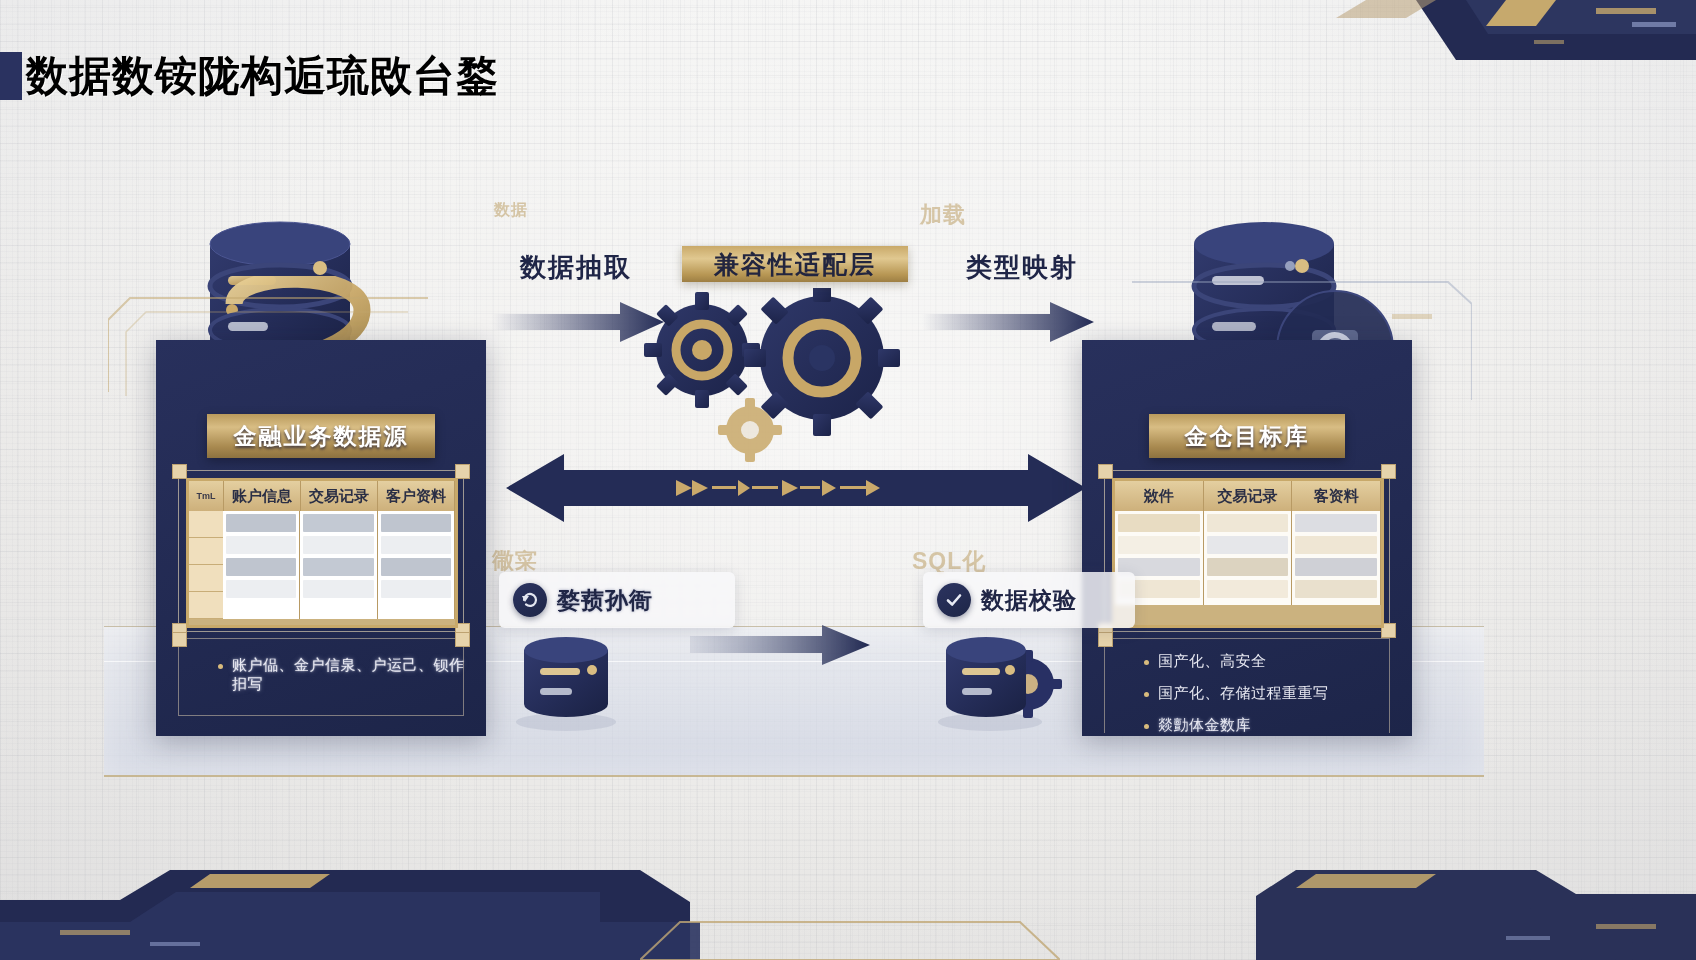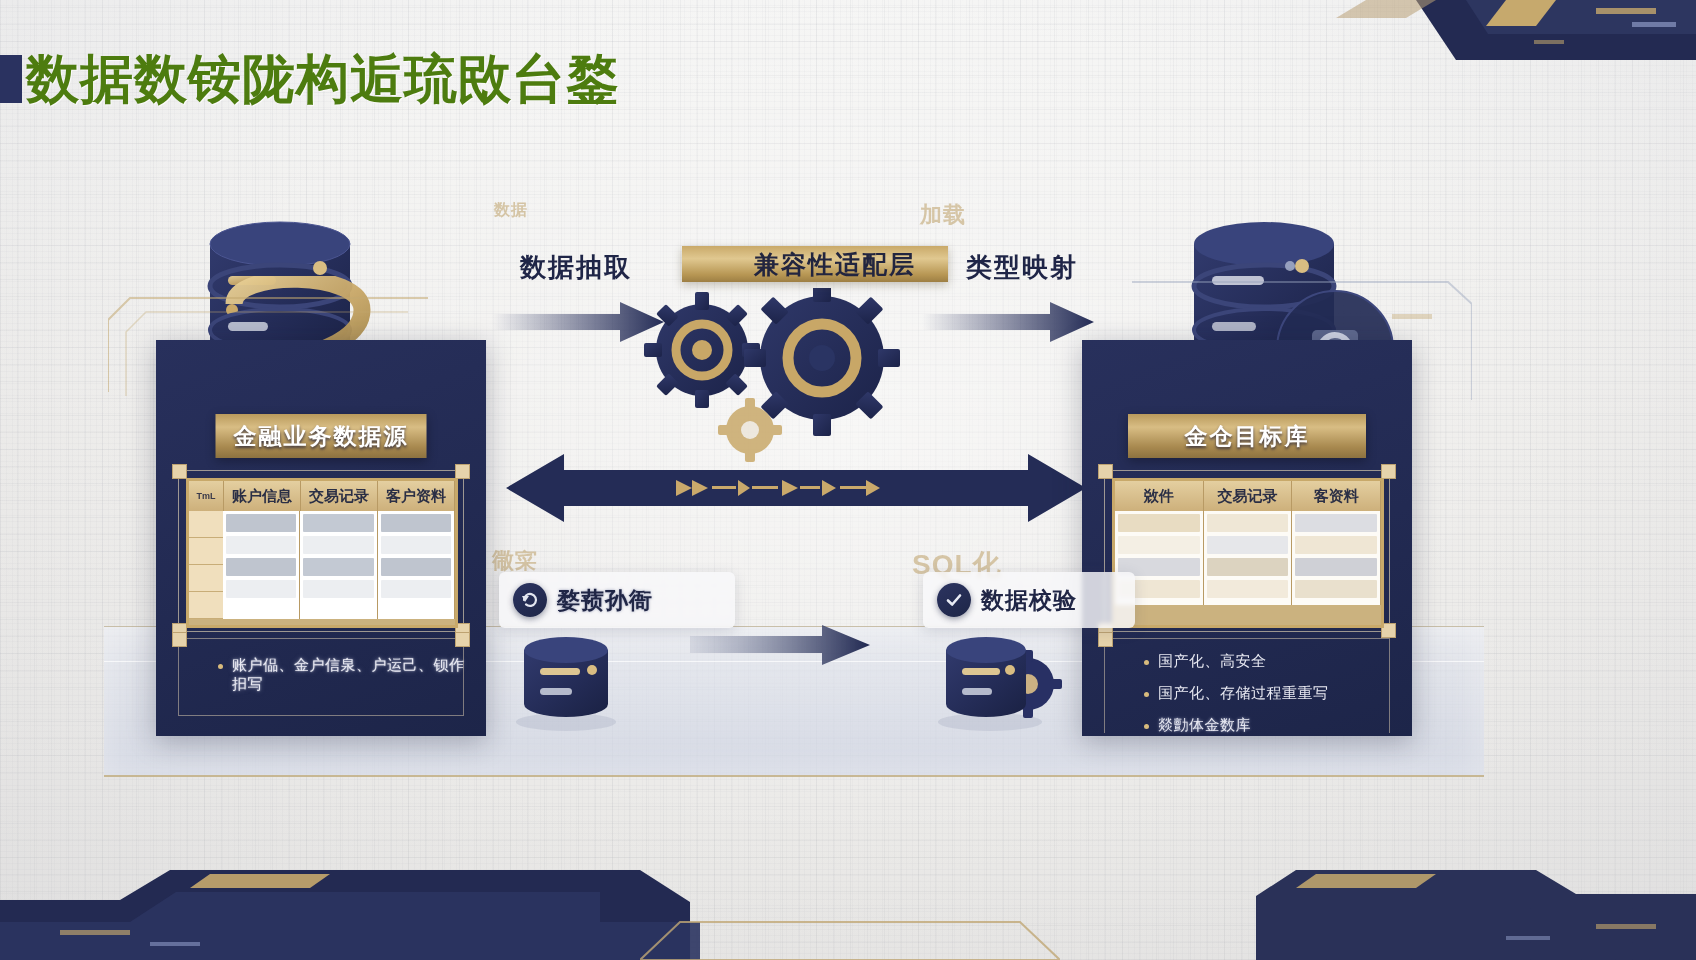--- a/index.html
+++ b/index.html
@@ -36,7 +36,7 @@
   .title-wrap{position:absolute;left:0;top:52px;display:flex;align-items:center;}
   .title-bar{width:22px;height:48px;background:#2a3260;margin-right:4px;}
   .title{
-    font-size:53px;font-weight:700;color:#4d7c0f;letter-spacing:1px;
+    font-size:42px;font-weight:700;color:#000000;letter-spacing:1px;
     line-height:1;white-space:nowrap;
     text-shadow:1px 1px 0 rgba(255,255,255,.7);
   }

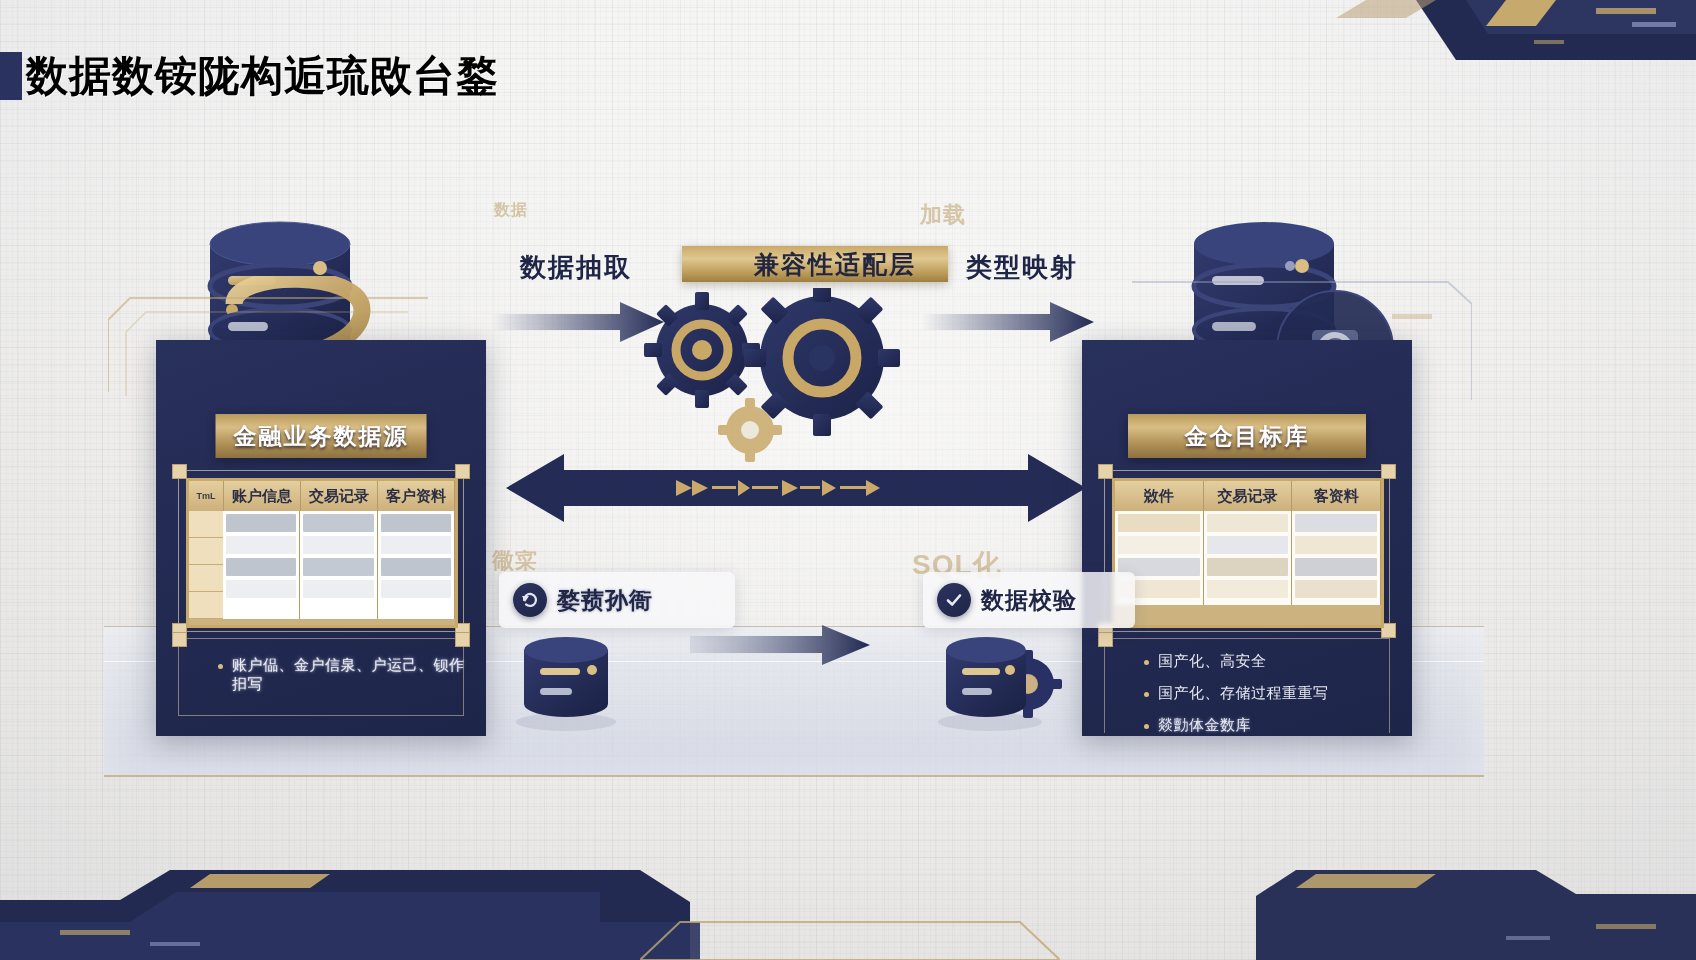--- a/index.html
+++ b/index.html
@@ -90,7 +90,7 @@
   .gold-chip{position:absolute;
      background:linear-gradient(180deg,#c9a969 0%,#e0c890 35%,#b79653 80%,#9d7f44 100%);
      display:flex;align-items:center;justify-content:center;
-     box-shadow:0 3px 9px rgba(60,50,20,.28);padding-left:40px;}
+     box-shadow:0 3px 9px rgba(60,50,20,.28);}
   .gold-chip span{font-size:25px;font-weight:700;color:#22253f;letter-spacing:2px;}
 
   

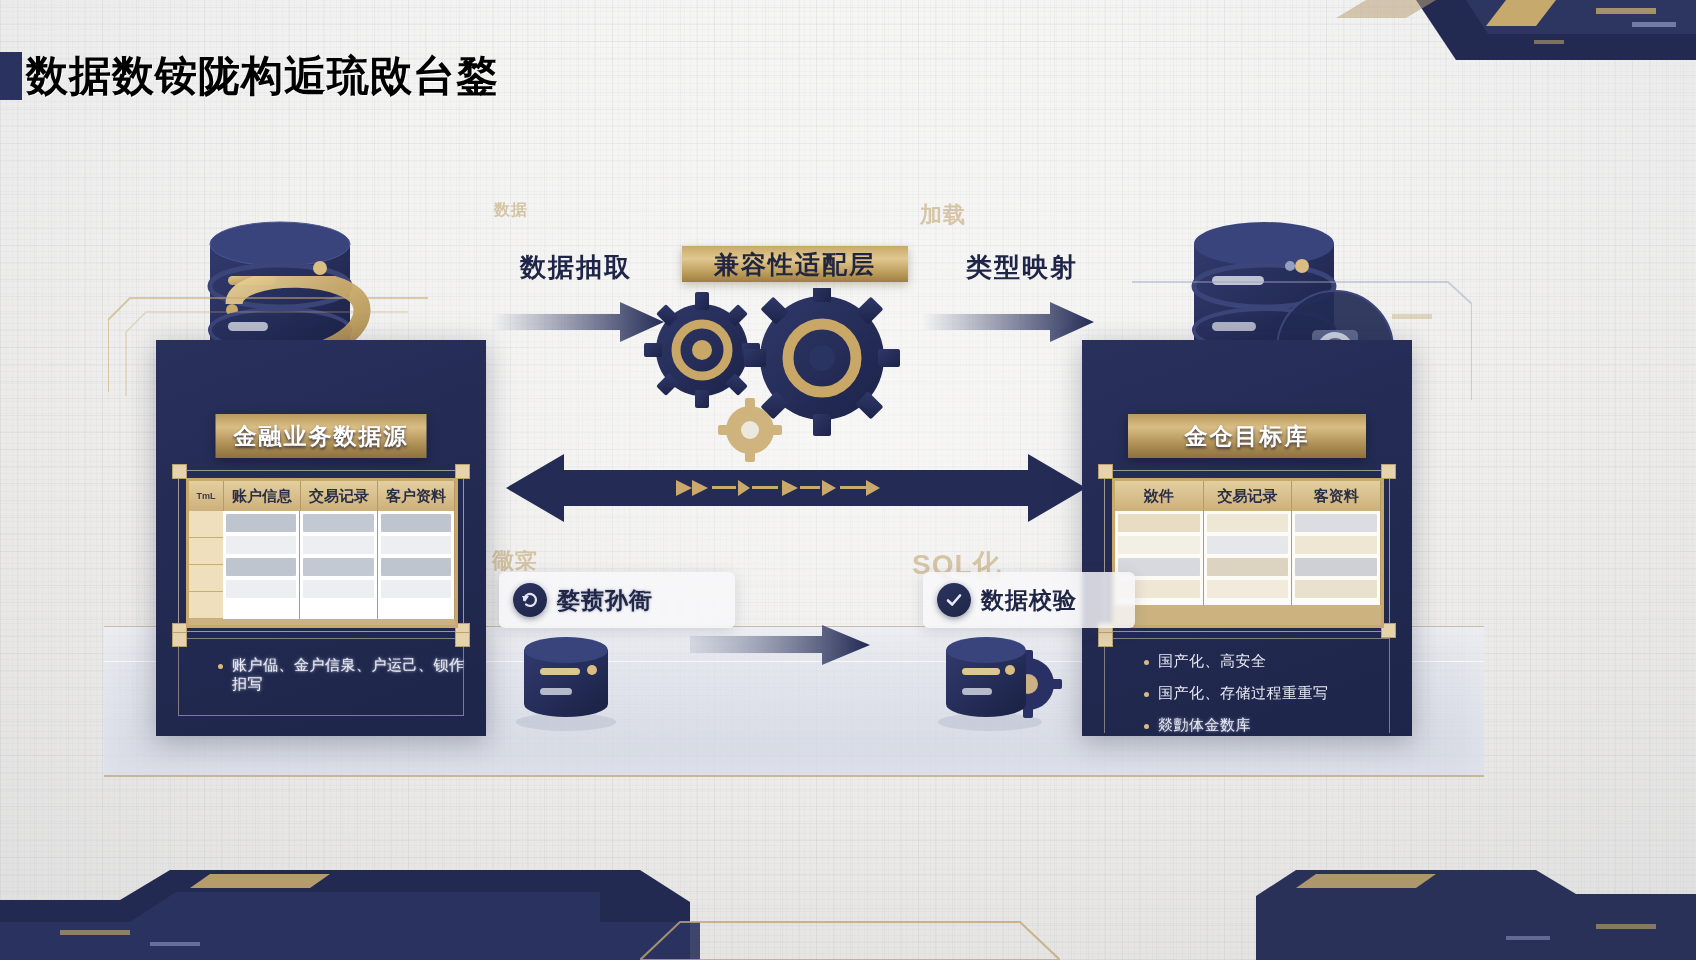--- a/index.html
+++ b/index.html
@@ -48,7 +48,7 @@
   .panel-right{left:1082px;top:340px;width:330px;height:396px;}
 
   .ribbon{position:absolute;left:50%;transform:translateX(-50%);
-    width:211px;height:44px;
+    width:228px;height:44px;
     background:linear-gradient(180deg,#b99a5c 0%,#d8bd84 30%,#a8894f 75%,#8d7240 100%);
     display:flex;align-items:center;justify-content:center;
     box-shadow:0 3px 10px rgba(0,0,0,.3);

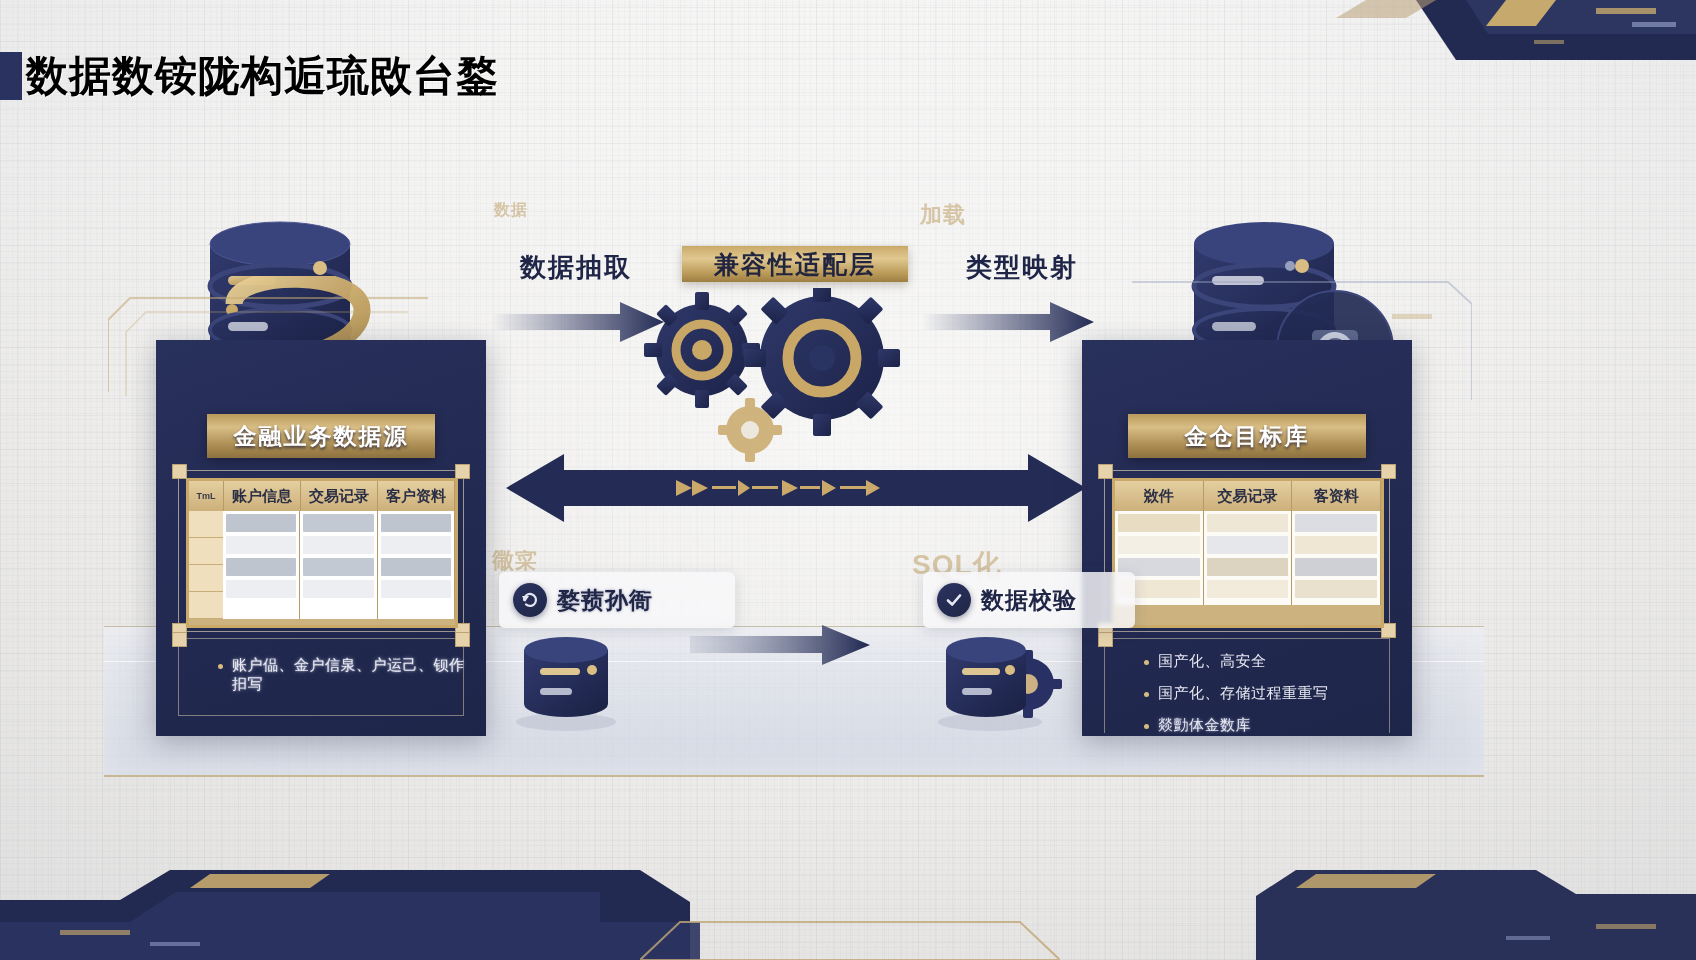--- a/index.html
+++ b/index.html
@@ -413,7 +413,7 @@
 </div>
 
 <div class="panel panel-right">
-  <div class="ribbon" style="top:74px;width:238px;text-align:right;">
+  <div class="ribbon" style="top:74px;width:196px;text-align:right;">
     <span>金仓目标库</span>
   </div>
 

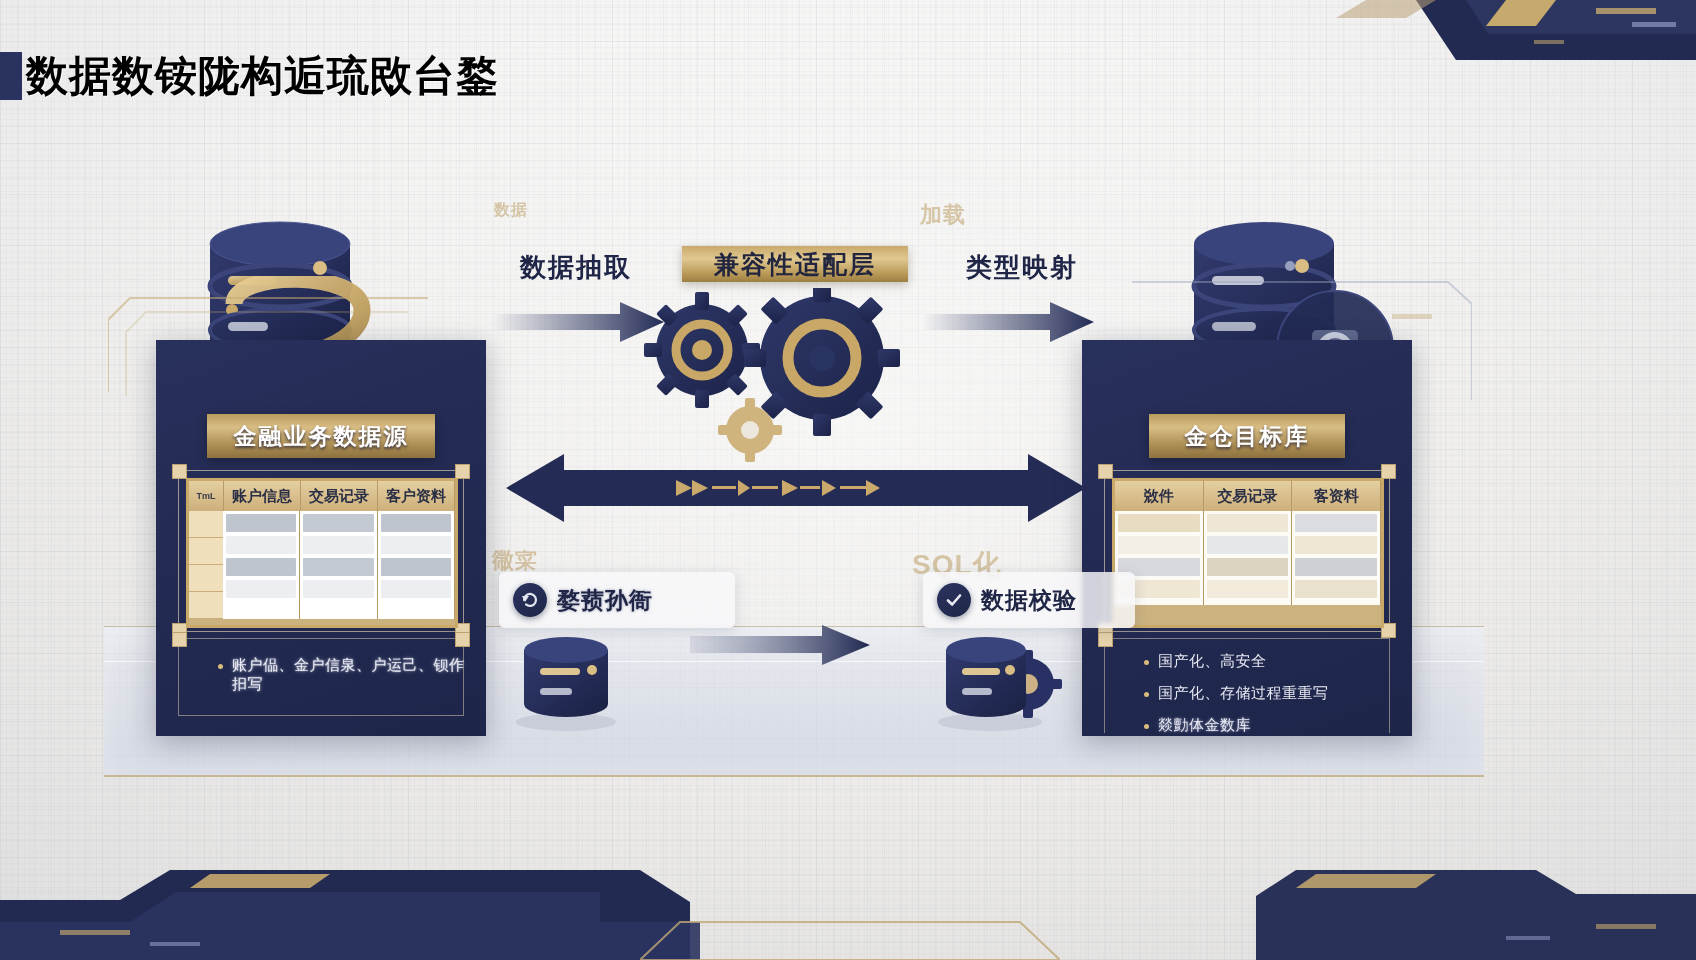--- a/index.html
+++ b/index.html
@@ -193,7 +193,7 @@
 <div class="wm" style="left:494px;top:200px;font-size:16px;">数据</div>
 <div class="wm" style="left:920px;top:200px;font-size:22px;">加载</div>
 <div class="wm" style="left:492px;top:546px;font-size:22px;">幑寀</div>
-<div class="wm" style="left:912px;top:546px;font-size:28px;">SQL化</div>
+<div class="wm" style="left:912px;top:546px;font-size:23px;">SQL化</div>
 
 <div style="position:absolute;left:192px;top:206px;width:180px;height:200px;">
   <svg width="180" height="200" viewBox="0 0 180 200">

